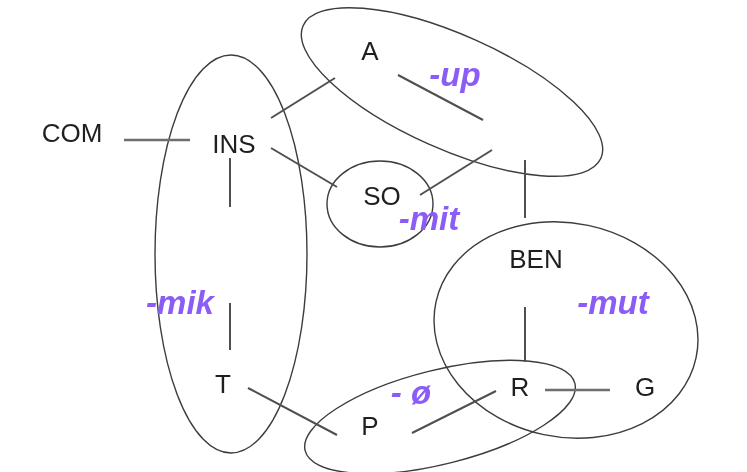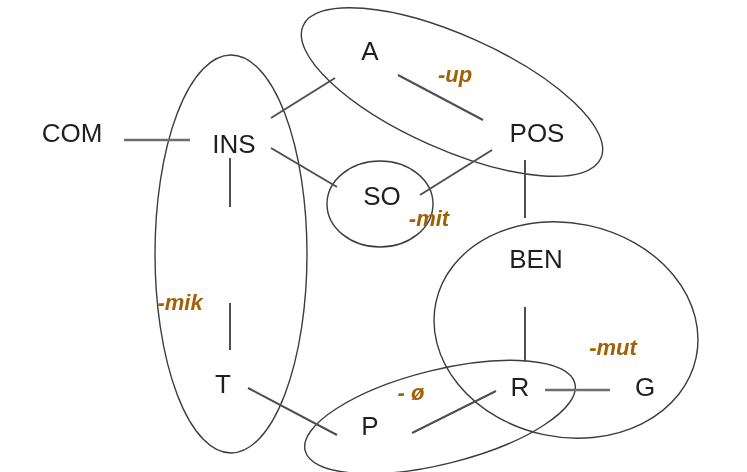--- a/index.html
+++ b/index.html
@@ -25,10 +25,10 @@
   .sfx {
     position: absolute;
     transform: translate(-50%, -50%);
-    font-size: 22px;
+    font-size: 33px;
     font-weight: bold;
     font-style: italic;
-    color: #a16207;
+    color: #8b5cf6;
     white-space: pre;
     line-height: 25px;
   }

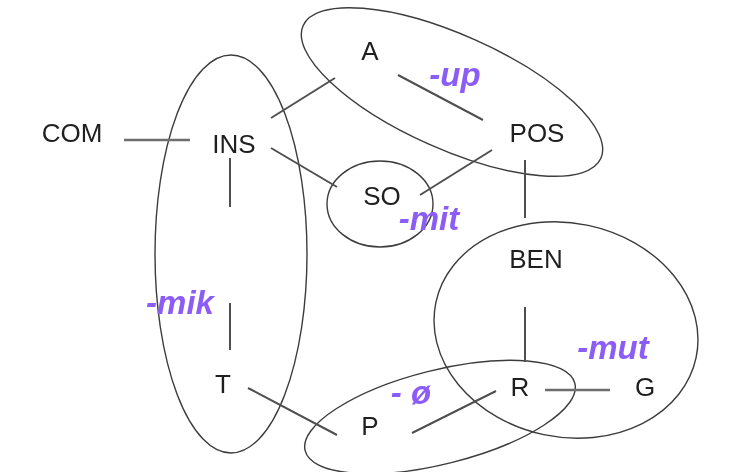--- a/index.html
+++ b/index.html
@@ -67,7 +67,6 @@
   <div class="lbl" style="left:234px; top:144px;">INS</div>
   <div class="lbl" style="left:223px; top:384px;">T</div>
   <div class="lbl" style="left:370px; top:51px;">A</div>
-  <div class="lbl" style="left:537px; top:133px;">POS</div>
   <div class="lbl" style="left:382px; top:196px;">SO</div>
   <div class="lbl" style="left:536px; top:259px;">BEN</div>
   <div class="lbl" style="left:520px; top:387px;">R</div>

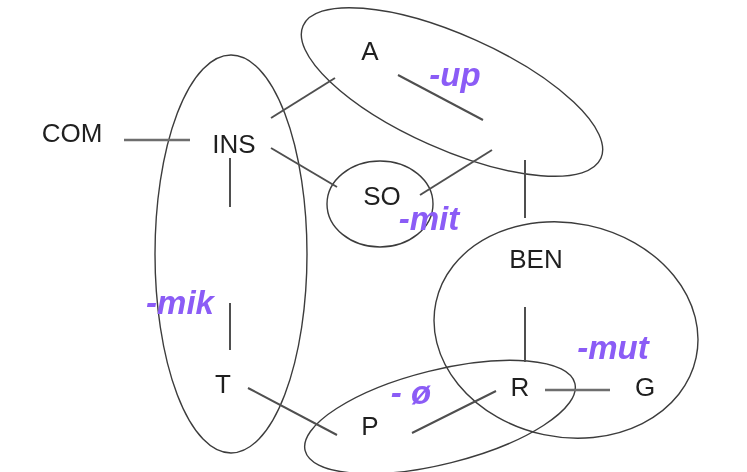--- a/index.html
+++ b/index.html
@@ -76,7 +76,7 @@
   <div class="sfx" style="left:180px; top:302px;">-mik</div>
   <div class="sfx" style="left:455px; top:74px;">-up</div>
   <div class="sfx" style="left:421px; top:218px;margin-left:8px;">-mit</div>
-  <div class="sfx" style="left:613px; top:302px;margin-top:45px;">-mut</div>
+  <div class="sfx" style="left:613px; top:302px;">-mut</div>
   <div class="sfx" style="left:411px; top:392px;">- ø</div>
 
 </div>

